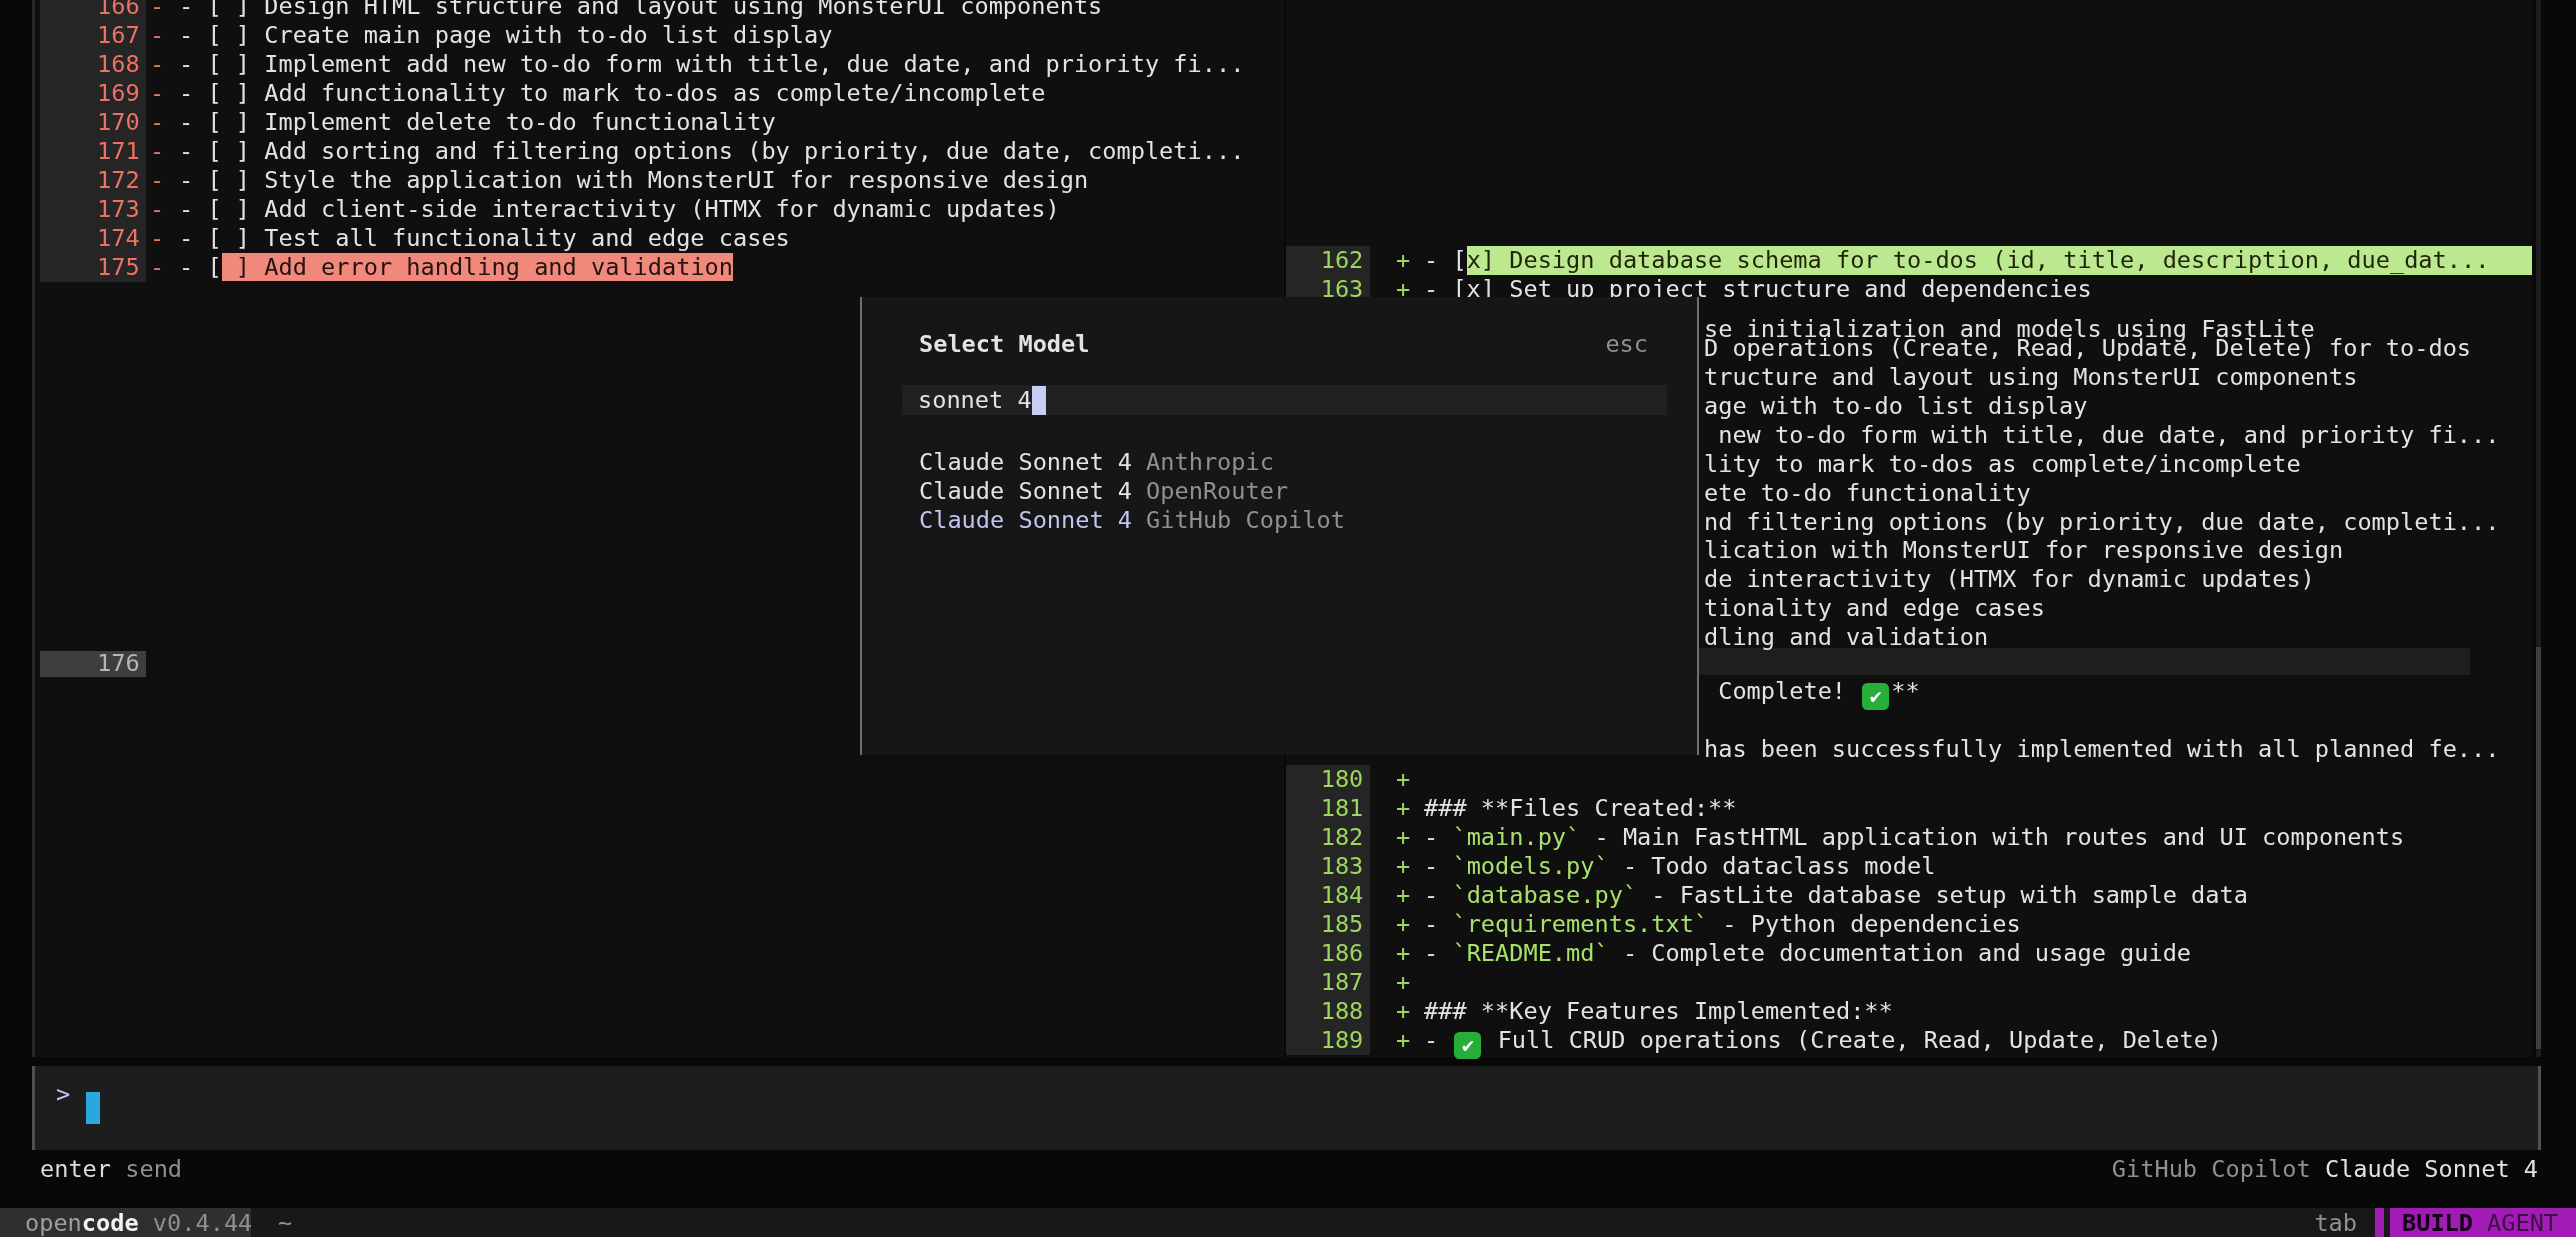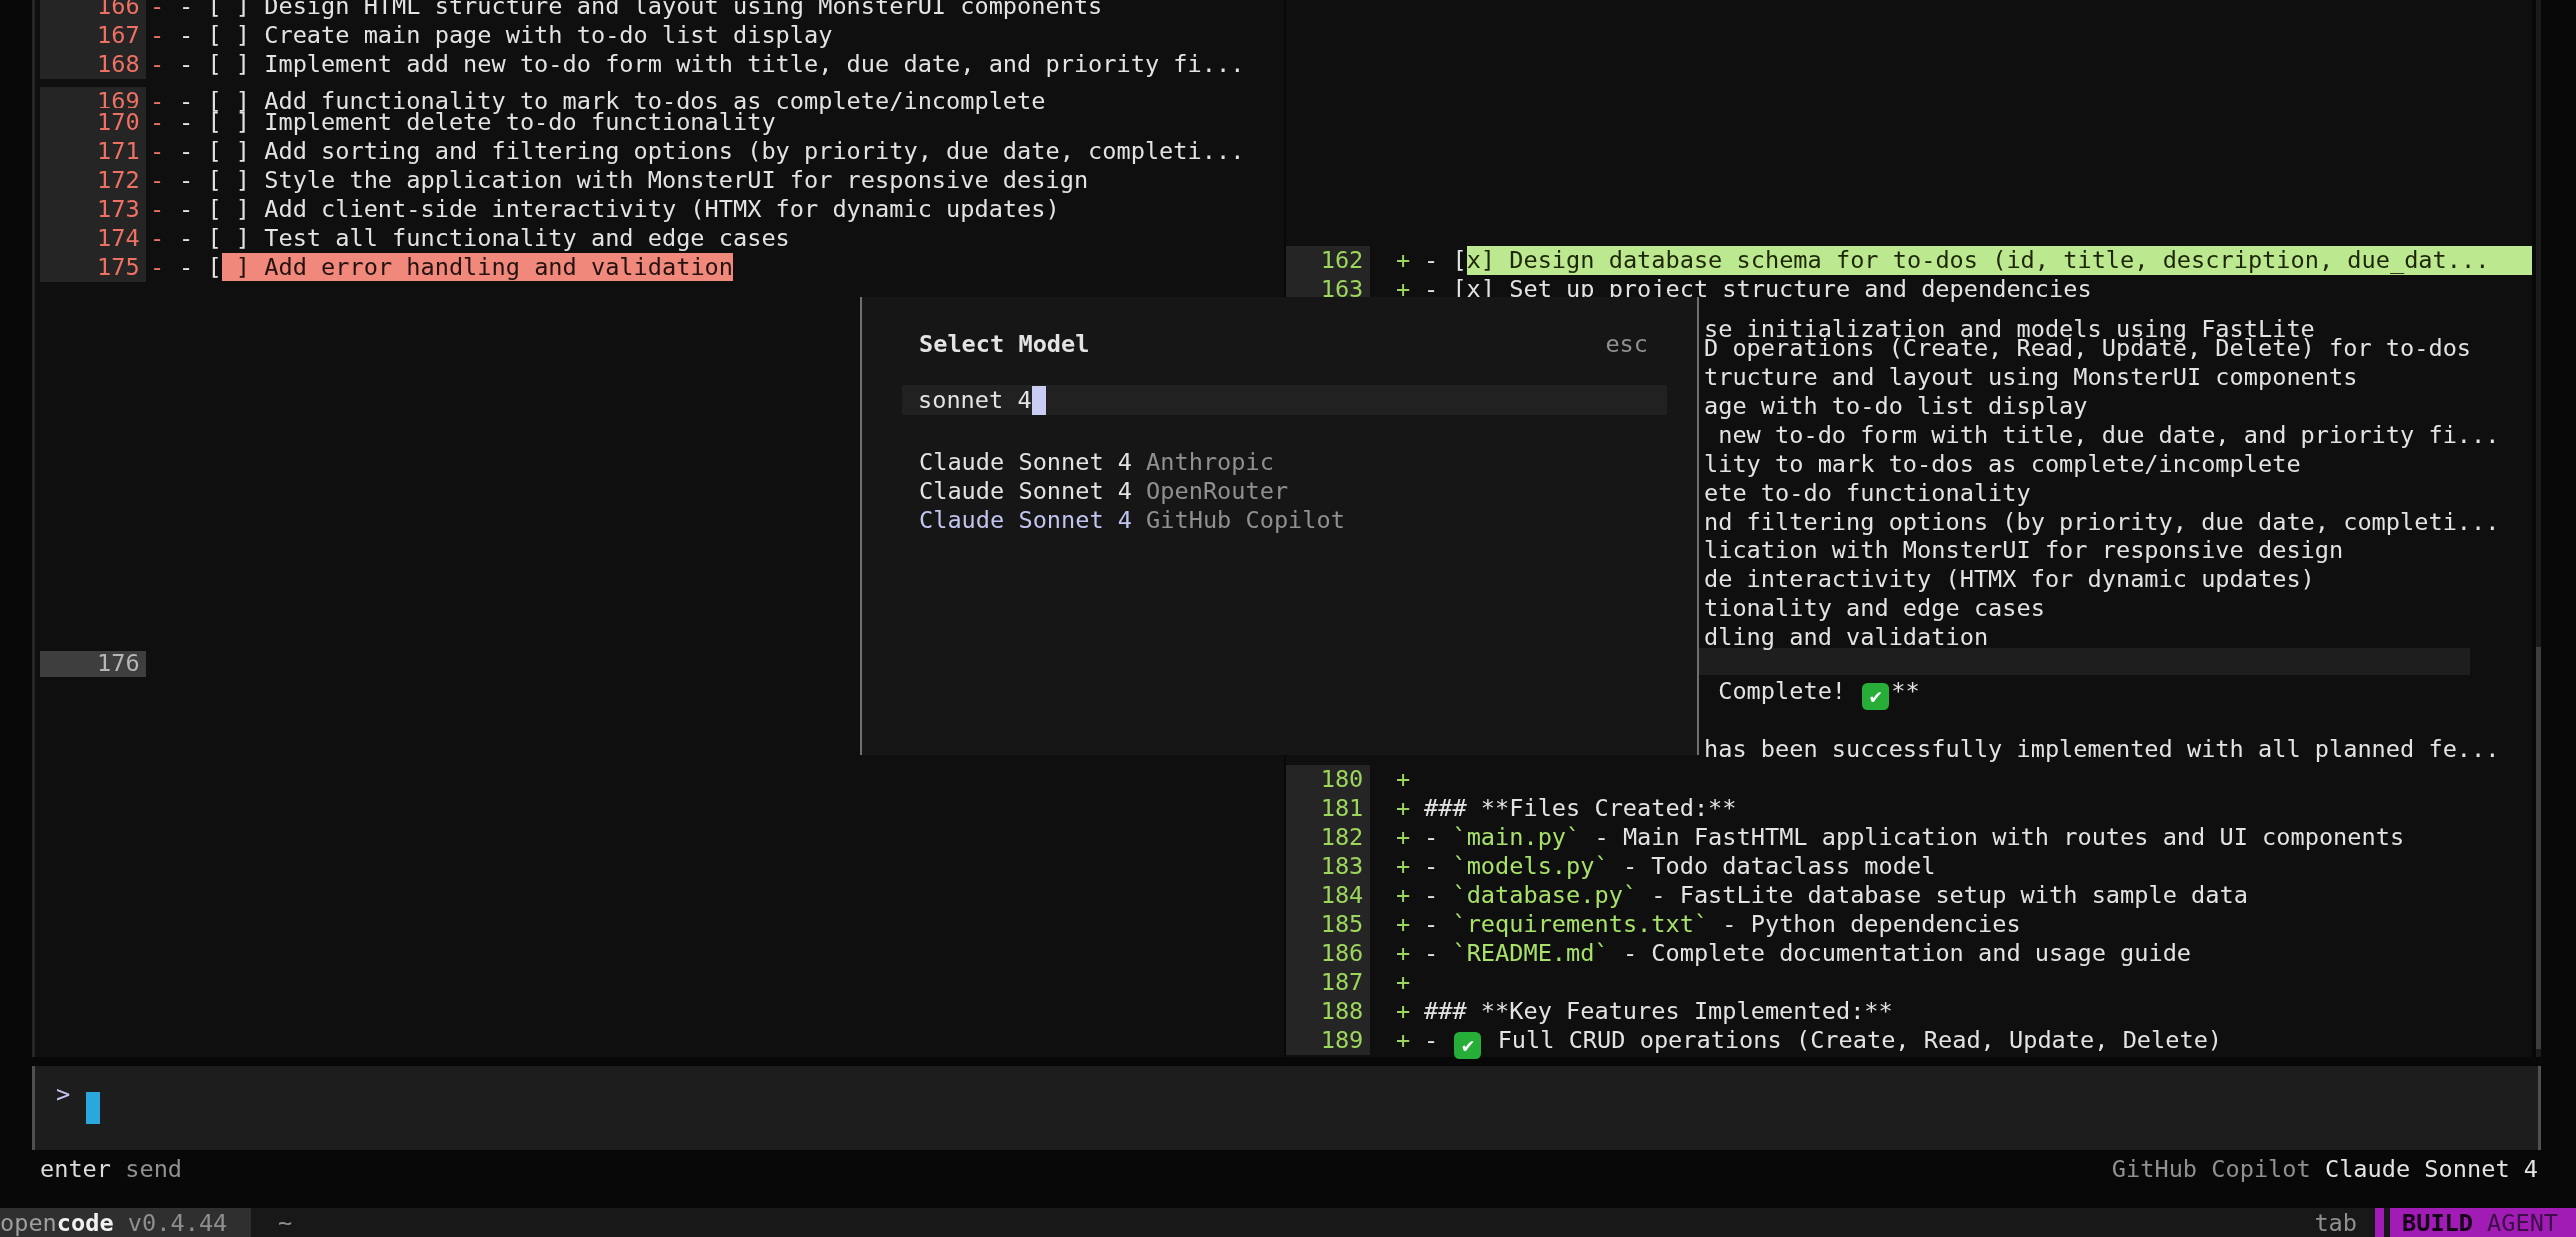--- a/index.html
+++ b/index.html
@@ -92,7 +92,7 @@
 <div class="drow" style="top: -8px;"><span class="gut" style="position: absolute;">166</span><span class="mark">-</span><span class="content"><span>- [ ] Design HTML structure and layout using MonsterUI components</span></span></div>
     <div class="drow" style="top: 21px;"><span class="gut" style="position: absolute;">167</span><span class="mark">-</span><span class="content"><span>- [ ] Create main page with to-do list display</span></span></div>
     <div class="drow" style="top: 50px;"><span class="gut" style="position: absolute;">168</span><span class="mark">-</span><span class="content"><span>- [ ] Implement add new to-do form with title, due date, and priority fi...</span></span></div>
-    <div class="drow" style="top: 87px;"><span class="gut" style="position: absolute;">169</span><span class="mark">-</span><span class="content"><span>- [ ] Add functionality to mark to-dos as complete/incomplete</span></span></div>
+    <div class="drow" style="top: 79px;"><span class="gut" style="position: absolute;">169</span><span class="mark">-</span><span class="content"><span>- [ ] Add functionality to mark to-dos as complete/incomplete</span></span></div>
     <div class="drow" style="top: 108px;"><span class="gut" style="position: absolute;">170</span><span class="mark">-</span><span class="content"><span>- [ ] Implement delete to-do functionality</span></span></div>
     <div class="drow" style="top: 137px;"><span class="gut" style="position: absolute;">171</span><span class="mark">-</span><span class="content"><span>- [ ] Add sorting and filtering options (by priority, due date, completi...</span></span></div>
     <div class="drow" style="top: 166px;"><span class="gut" style="position: absolute;">172</span><span class="mark">-</span><span class="content"><span>- [ ] Style the application with MonsterUI for responsive design</span></span></div>

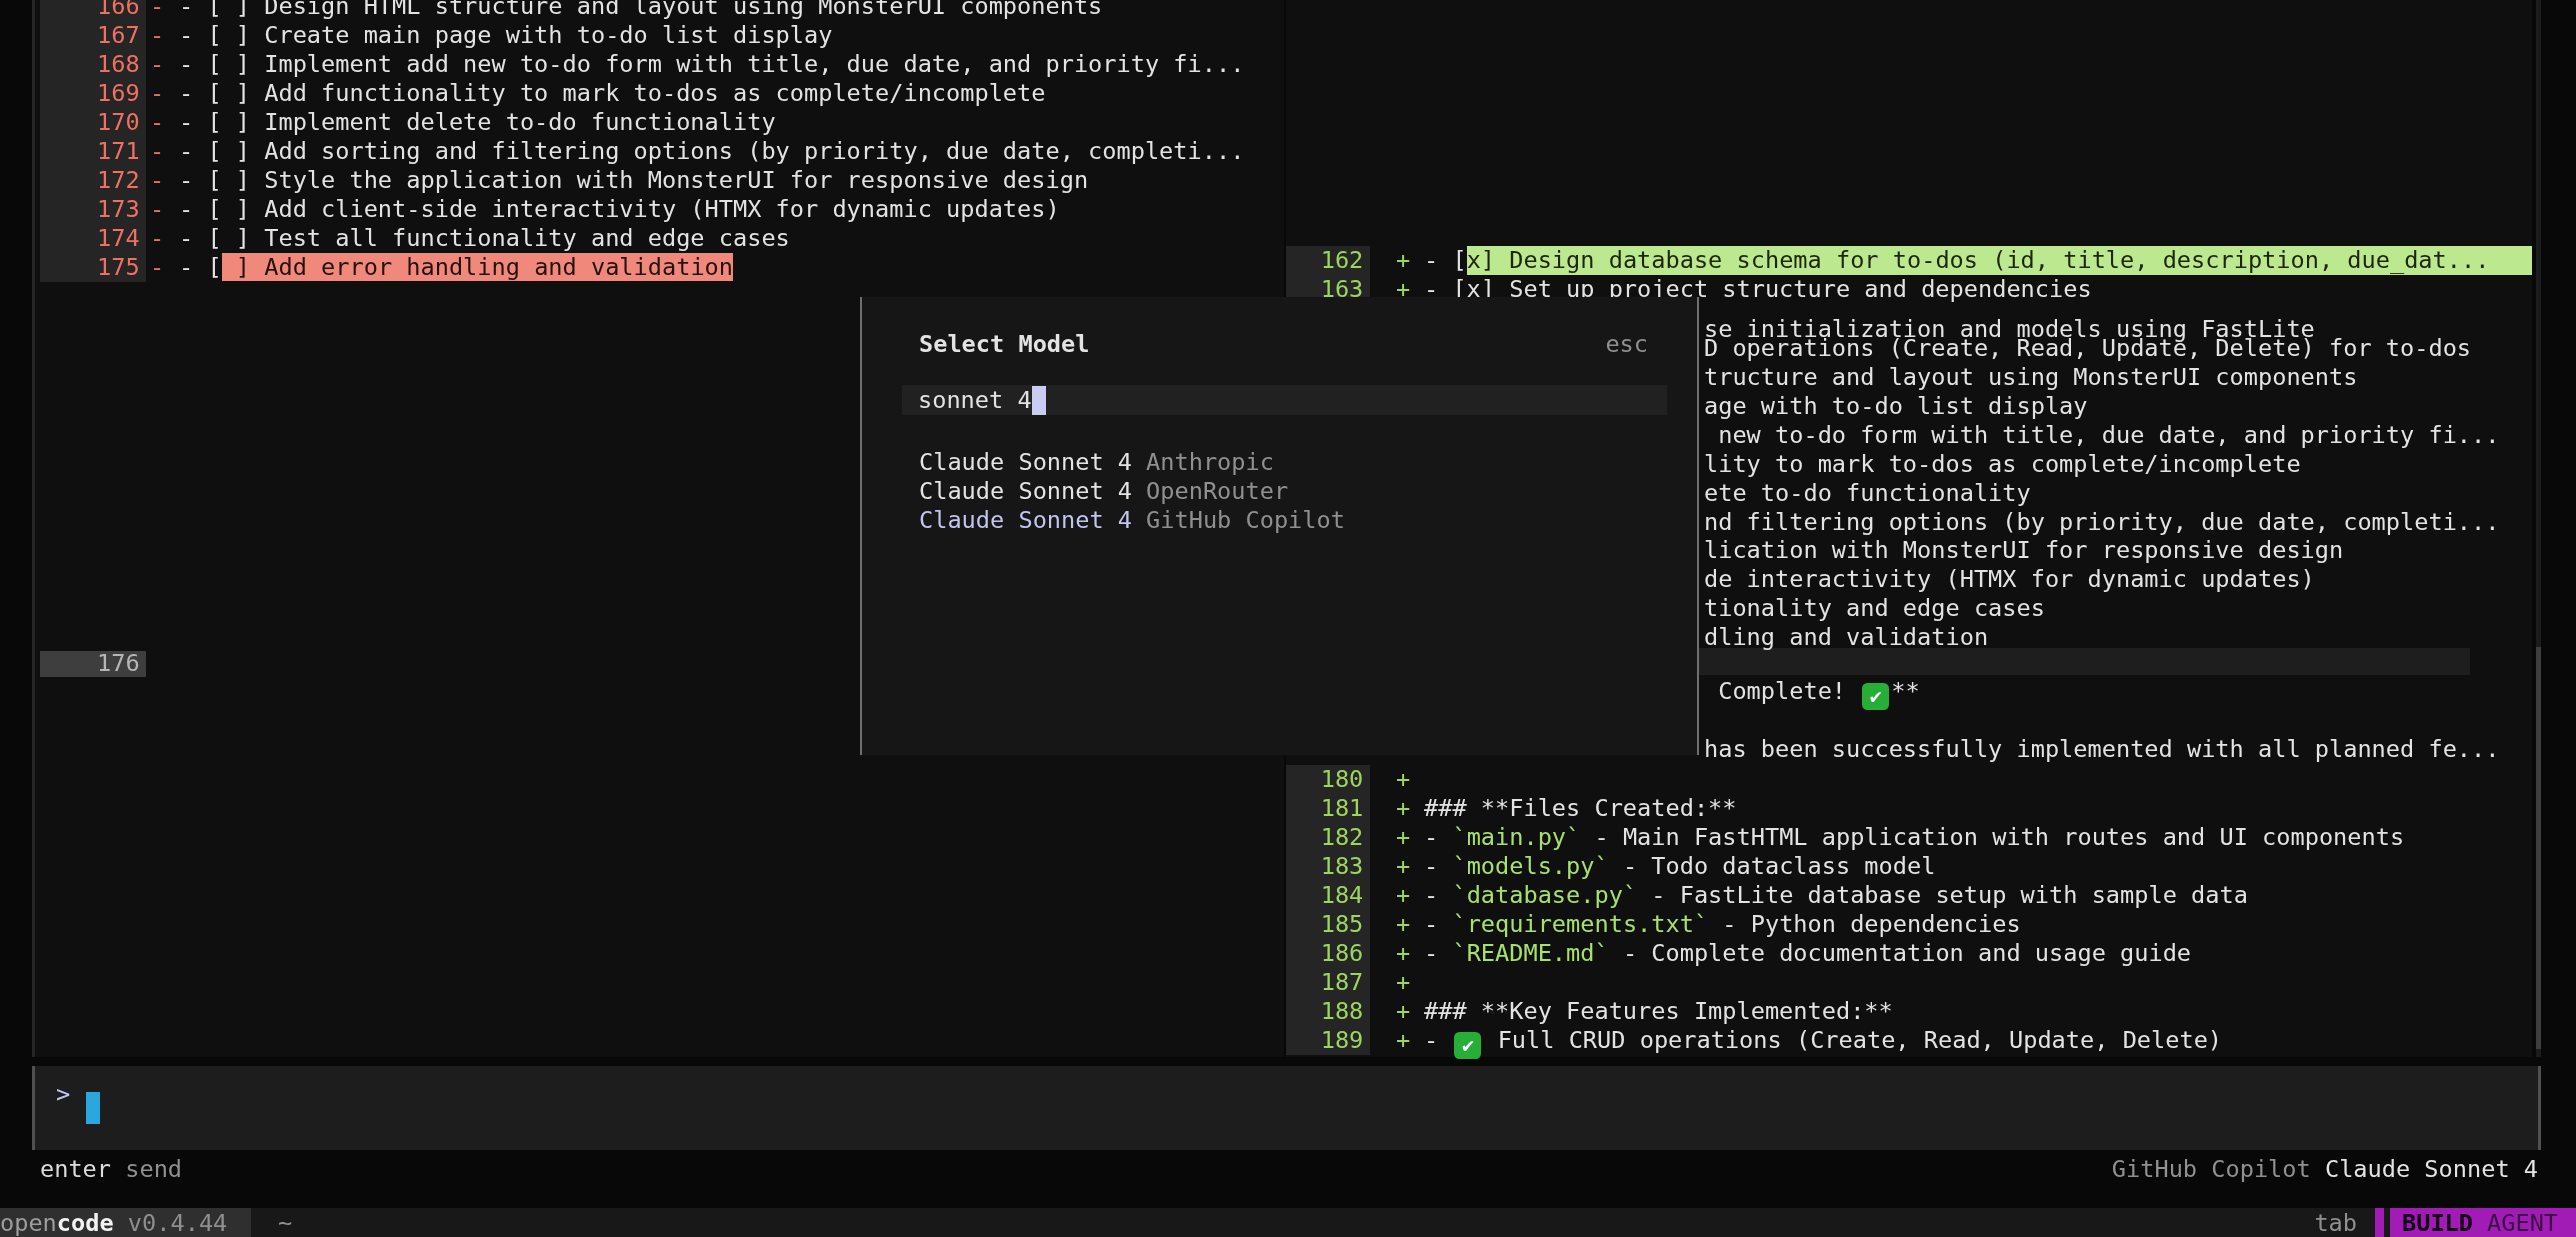--- a/index.html
+++ b/index.html
@@ -72,7 +72,7 @@
   
   #statusbar{position:absolute;left:0;top:1208px;width:2576px;height:30px;background:var(--bar-bg);}
   #brand-chip{position:absolute;left:0;top:0;height:30px;width:251px;background:var(--chip-bg);
-    display:flex;align-items:center;box-sizing:border-box;white-space:pre;line-height:30px;}
+    display:flex;align-items:center;padding-left:25px;box-sizing:border-box;white-space:pre;line-height:30px;}
   #brand-chip .open{color:#9e9e9e;}
   #brand-chip .codeb{color:#f2f2f2;font-weight:bold;}
   #brand-chip .ver{color:#8f8f8f;}

